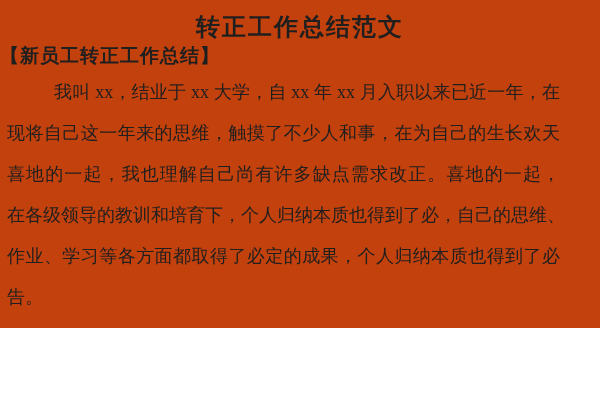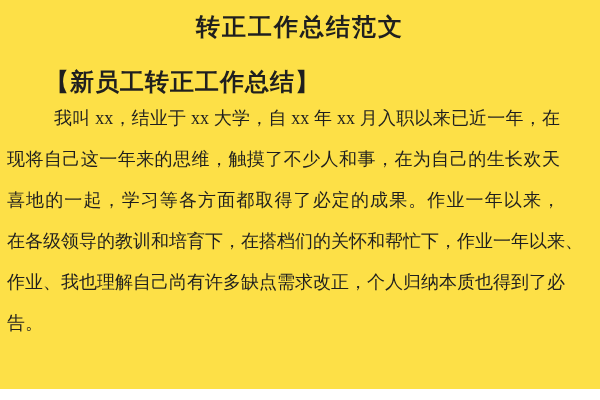--- a/index.html
+++ b/index.html
@@ -16,8 +16,8 @@
   }
   .page {
     width: 600px;
-    height: 389px;
-    background: #fde047;
+    height: 328px;
+    background: #c2410c;
     box-sizing: border-box;
   }
   .title {

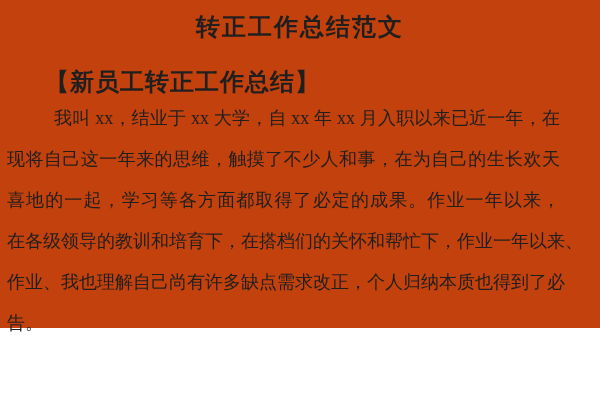--- a/index.html
+++ b/index.html
@@ -30,9 +30,7 @@
     letter-spacing: 2px;
   }
   .subtitle {
-    margin-top: 26px;
-    padding-left: 45px;
-    font-size: 24px;
+    font-size: 19px;
     line-height: 28px;
     font-weight: bold;
     letter-spacing: 1px;

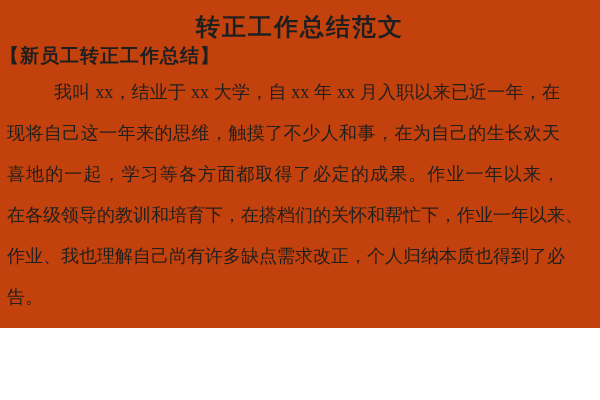--- a/index.html
+++ b/index.html
@@ -62,7 +62,7 @@
   <div class="para">
       <div class="line first">我叫 xx，结业于 xx 大学，自 xx 年 xx 月入职以来已近一年，在</div>
       <div class="line">现将自己这一年来的思维，触摸了不少人和事，在为自己的生长欢天</div>
-      <div class="line">喜地的一起，学习等各方面都取得了必定的成果。作业一年以来，</div>
+      <div class="line">喜地的一起，我也理解自己尚有许多缺点需求改正。喜地的一起，</div>
       <div class="line">在各级领导的教训和培育下，在搭档们的关怀和帮忙下，作业一年以来、</div>
       <div class="line">作业、我也理解自己尚有许多缺点需求改正，个人归纳本质也得到了必</div>
       <div class="line last">告。</div>

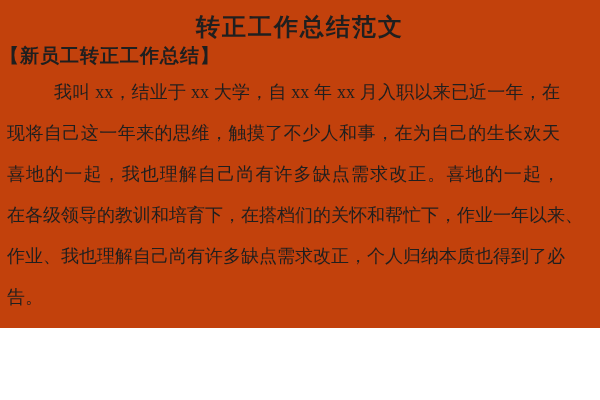--- a/index.html
+++ b/index.html
@@ -63,7 +63,7 @@
       <div class="line first">我叫 xx，结业于 xx 大学，自 xx 年 xx 月入职以来已近一年，在</div>
       <div class="line">现将自己这一年来的思维，触摸了不少人和事，在为自己的生长欢天</div>
       <div class="line">喜地的一起，我也理解自己尚有许多缺点需求改正。喜地的一起，</div>
-      <div class="line">在各级领导的教训和培育下，在搭档们的关怀和帮忙下，作业一年以来、</div>
+      <div class="line">在各级领导的教训和培育下，个人归纳本质也得到了必，自己的思维、</div>
       <div class="line">作业、我也理解自己尚有许多缺点需求改正，个人归纳本质也得到了必</div>
       <div class="line last">告。</div>
     </div>

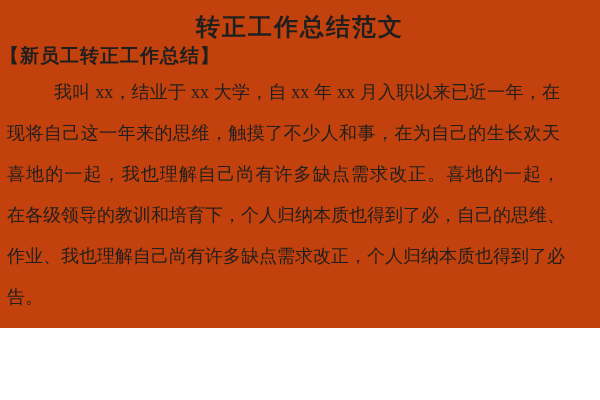--- a/index.html
+++ b/index.html
@@ -64,7 +64,7 @@
       <div class="line">现将自己这一年来的思维，触摸了不少人和事，在为自己的生长欢天</div>
       <div class="line">喜地的一起，我也理解自己尚有许多缺点需求改正。喜地的一起，</div>
       <div class="line">在各级领导的教训和培育下，个人归纳本质也得到了必，自己的思维、</div>
-      <div class="line">作业、我也理解自己尚有许多缺点需求改正，个人归纳本质也得到了必</div>
+      <div class="line">作业、学习等各方面都取得了必定的成果，个人归纳本质也得到了必</div>
       <div class="line last">告。</div>
     </div>
 </div>

